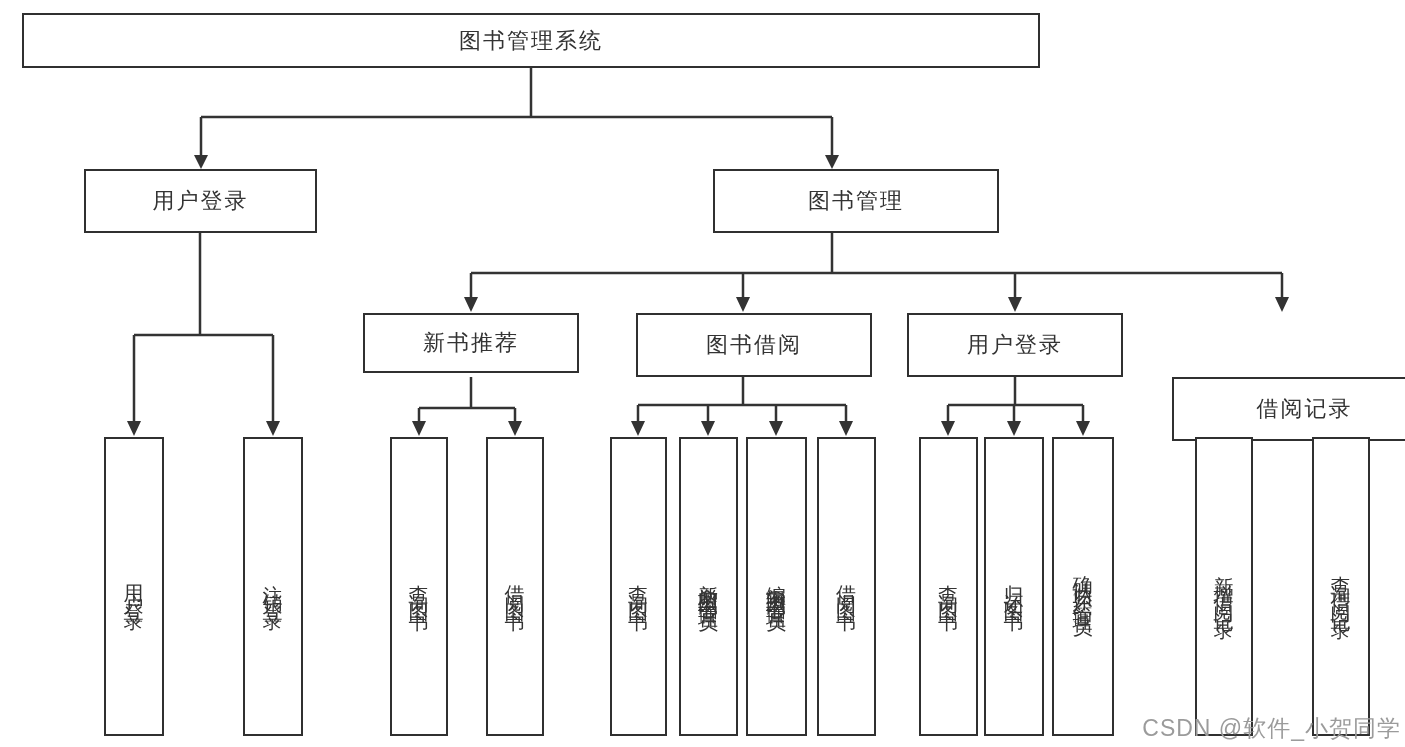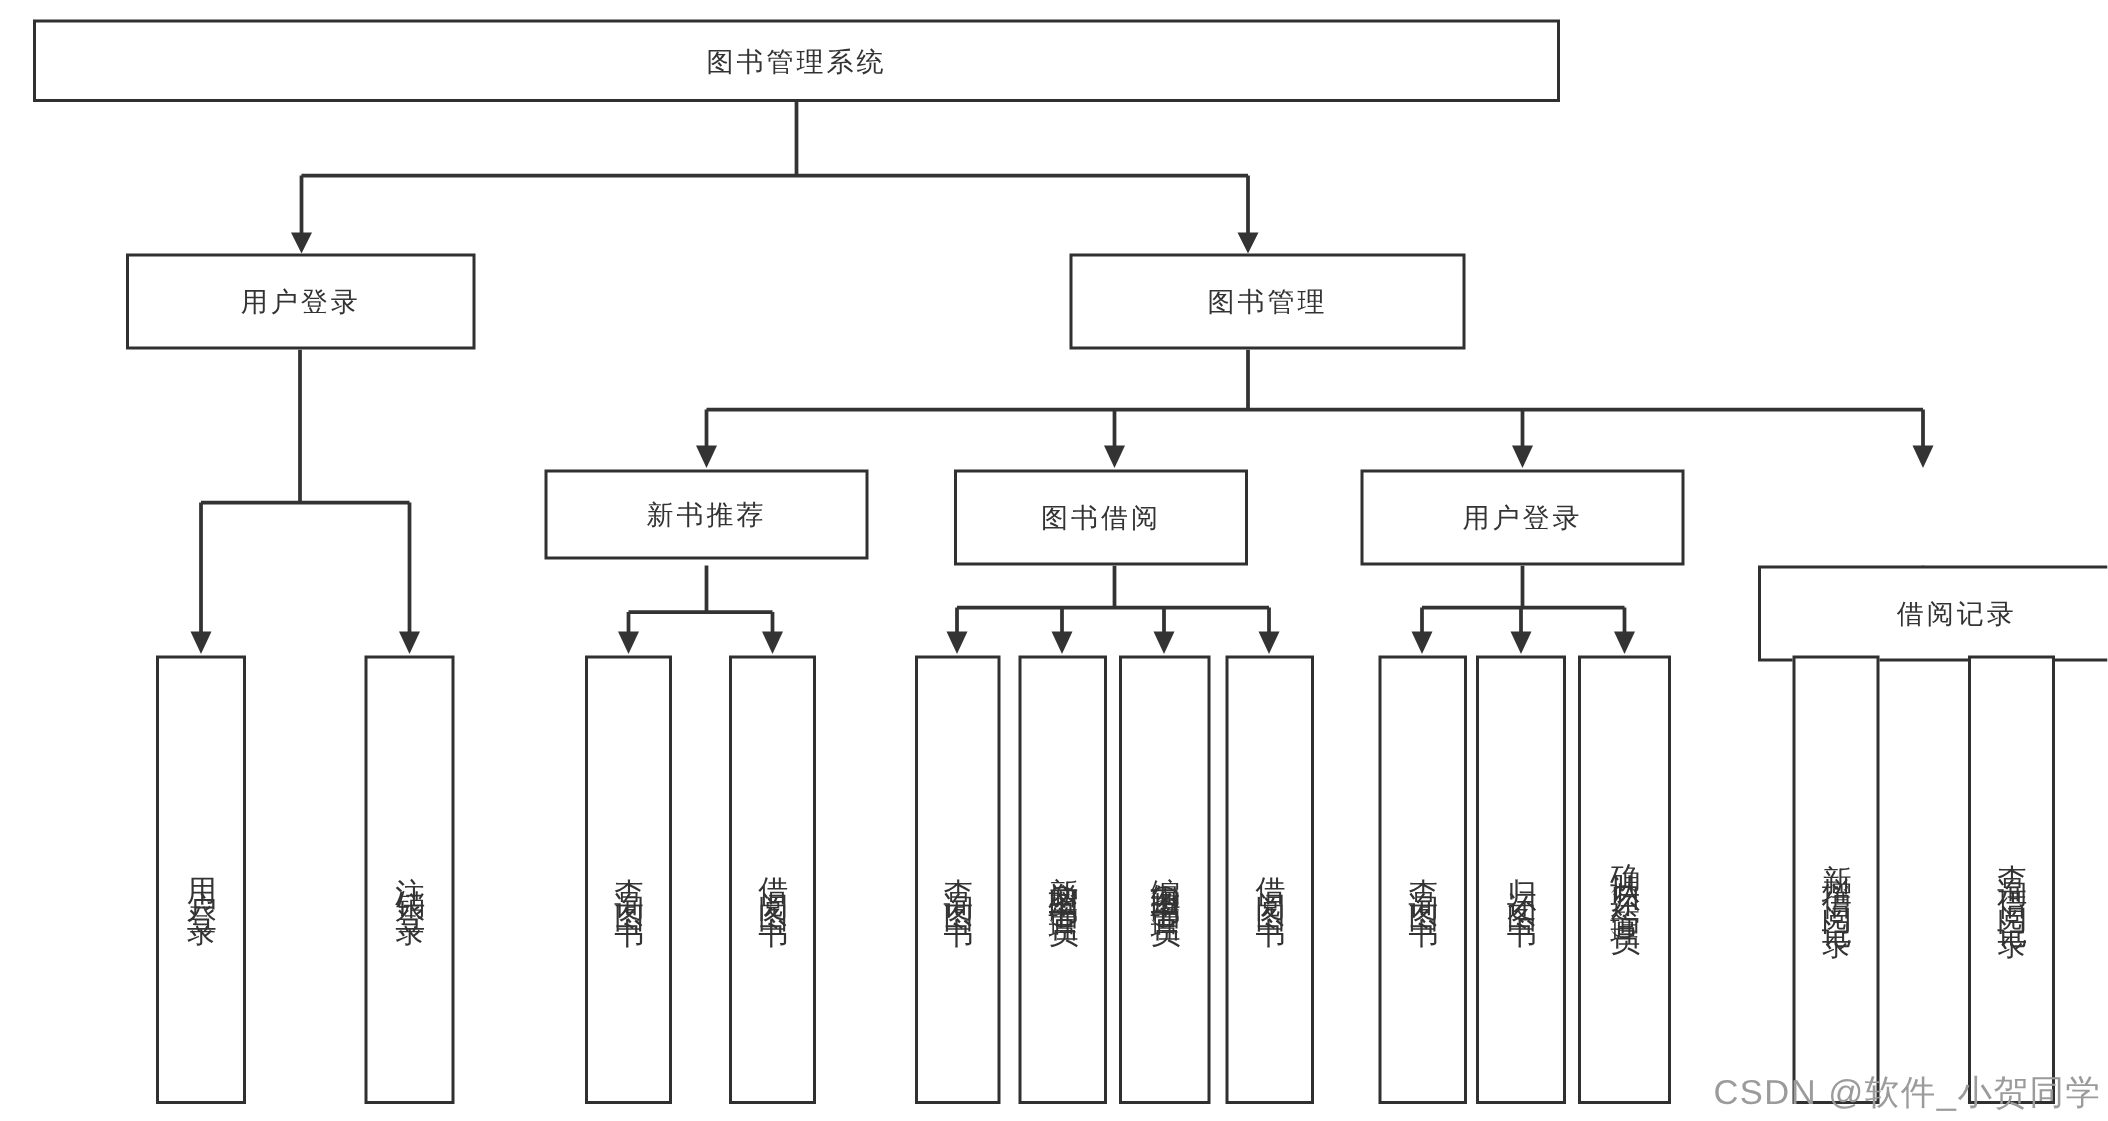--- a/index.html
+++ b/index.html
@@ -28,7 +28,7 @@
     background:var(--box-fill);
     display:flex;align-items:center;justify-content:center;
     color:var(--text);
-    font-size:18px;
+    font-size:22px;
     letter-spacing:2px;
     white-space:nowrap;
   }

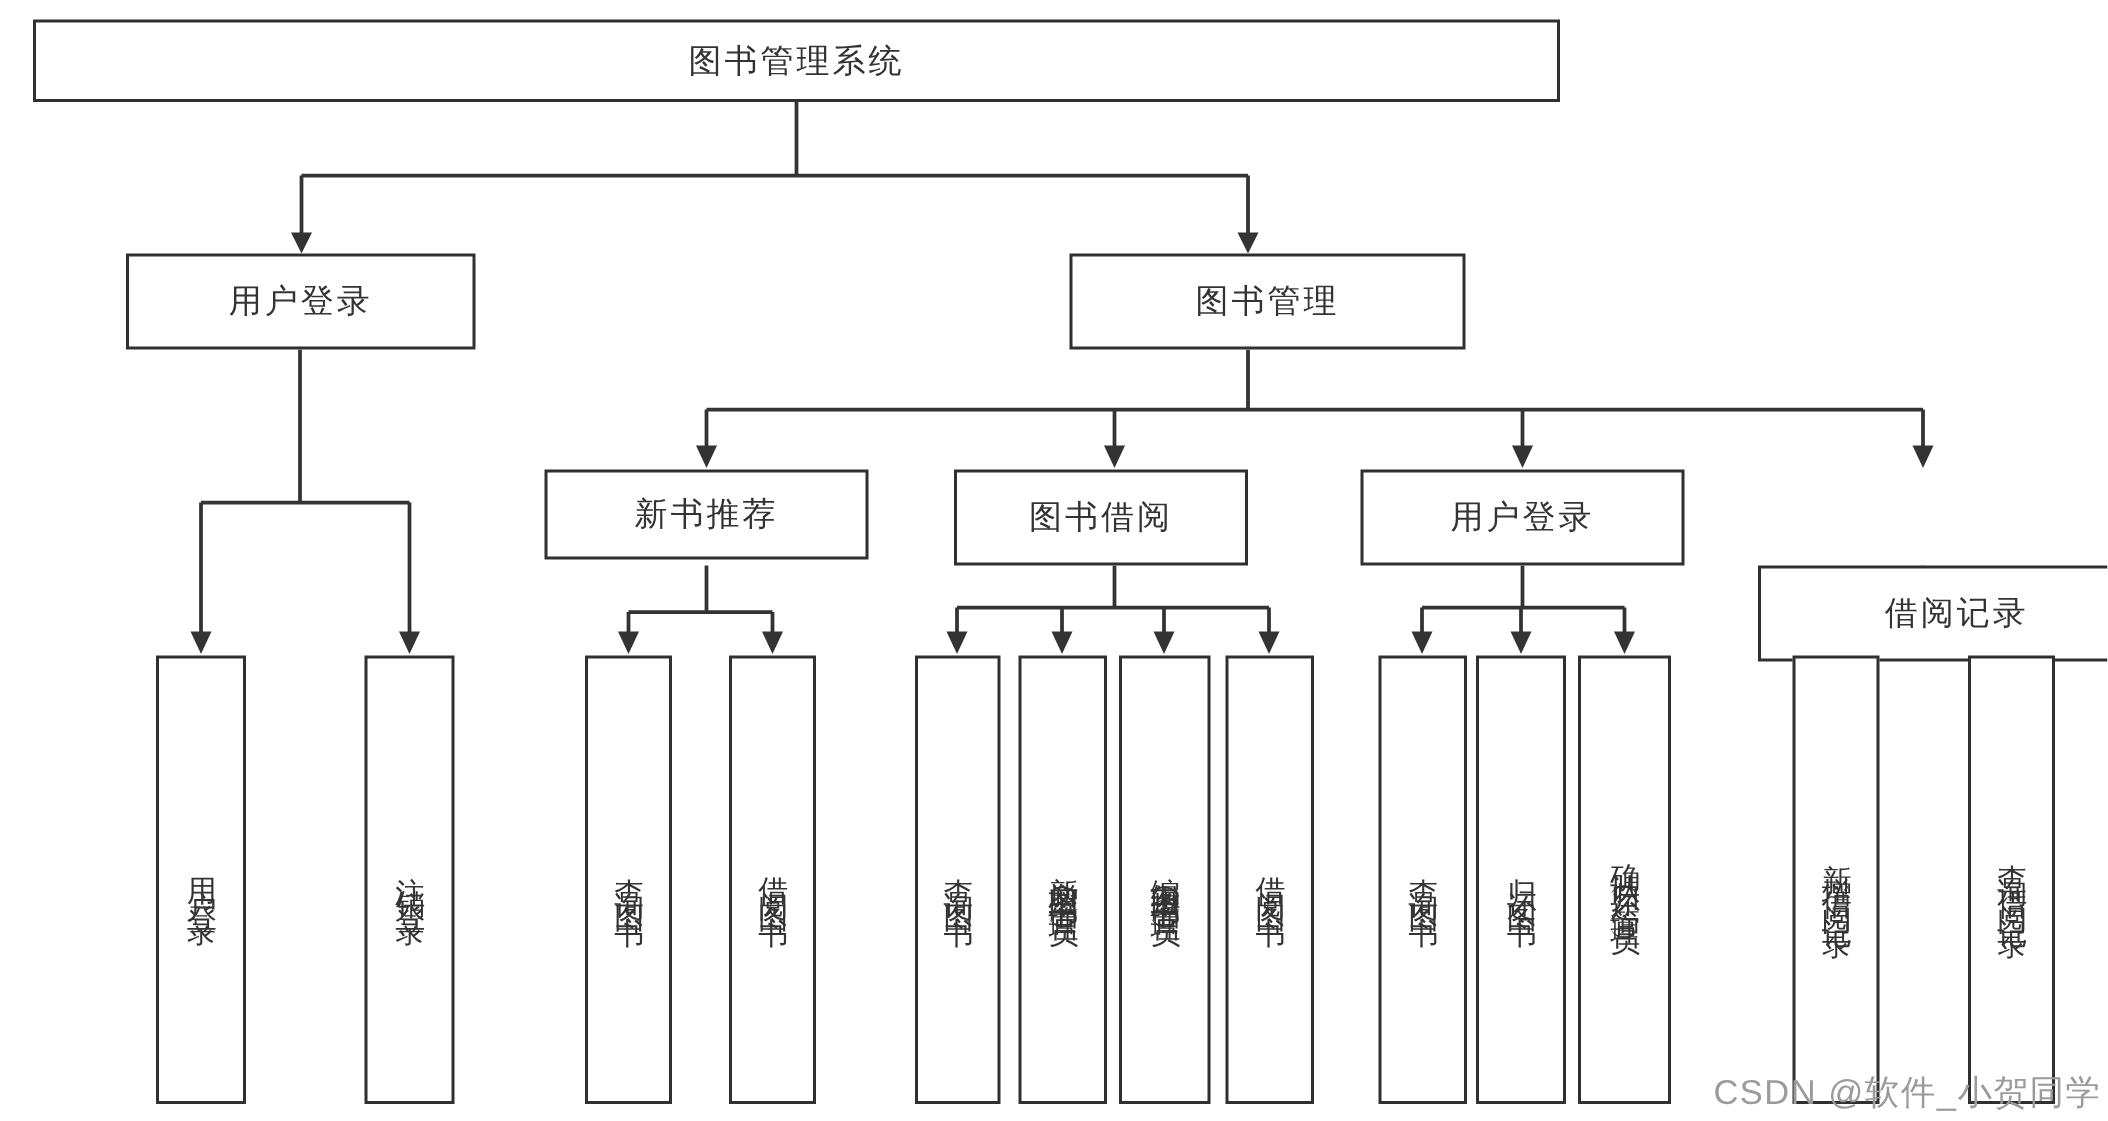--- a/index.html
+++ b/index.html
@@ -115,7 +115,7 @@
   <div class="box" style="left:22px;top:13px;width:1018px;height:55px;">图书管理系统</div>
 
   <div class="box" style="left:84px;top:169px;width:233px;height:64px;">用户登录</div>
-  <div class="box" style="left:713px;top:169px;width:264px;height:64px;text-align:center;">图书管理</div>
+  <div class="box" style="left:713px;top:169px;width:286px;height:64px;text-align:center;">图书管理</div>
 
   <div class="box" style="left:363px;top:313px;width:216px;height:60px;">新书推荐</div>
   <div class="box" style="left:636px;top:313px;width:196px;height:64px;">图书借阅</div>

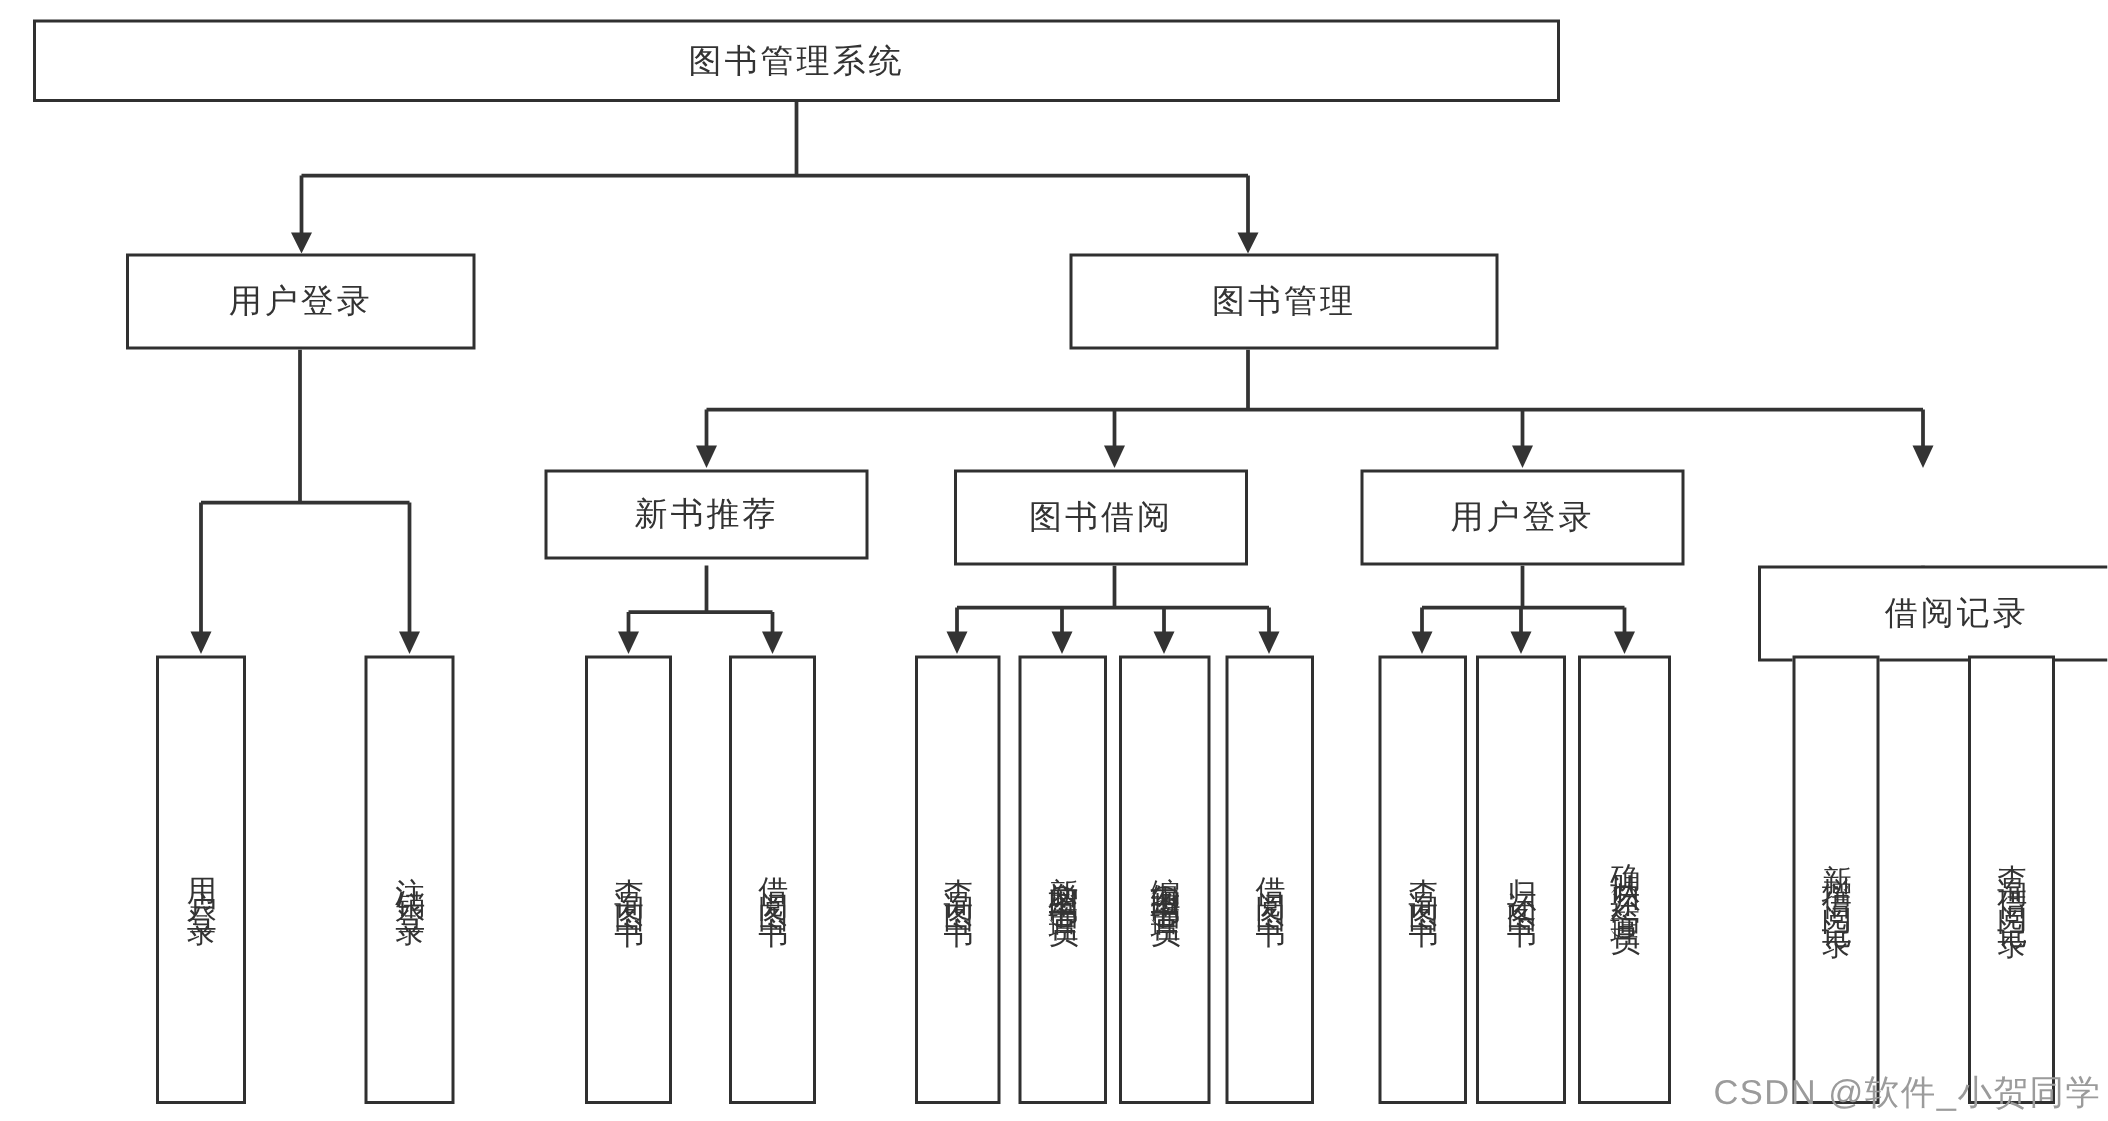--- a/index.html
+++ b/index.html
@@ -118,7 +118,7 @@
   <div class="box" style="left:713px;top:169px;width:286px;height:64px;text-align:center;">图书管理</div>
 
   <div class="box" style="left:363px;top:313px;width:216px;height:60px;">新书推荐</div>
-  <div class="box" style="left:636px;top:313px;width:196px;height:64px;">图书借阅</div>
+  <div class="box" style="left:636px;top:313px;width:236px;height:64px;">图书借阅</div>
   <div class="box" style="left:907px;top:313px;width:216px;height:64px;">用户登录</div>
   <div class="box" style="left:1172px;top:331px;width:265px;height:64px;margin-top:46px;">借阅记录</div>
 

